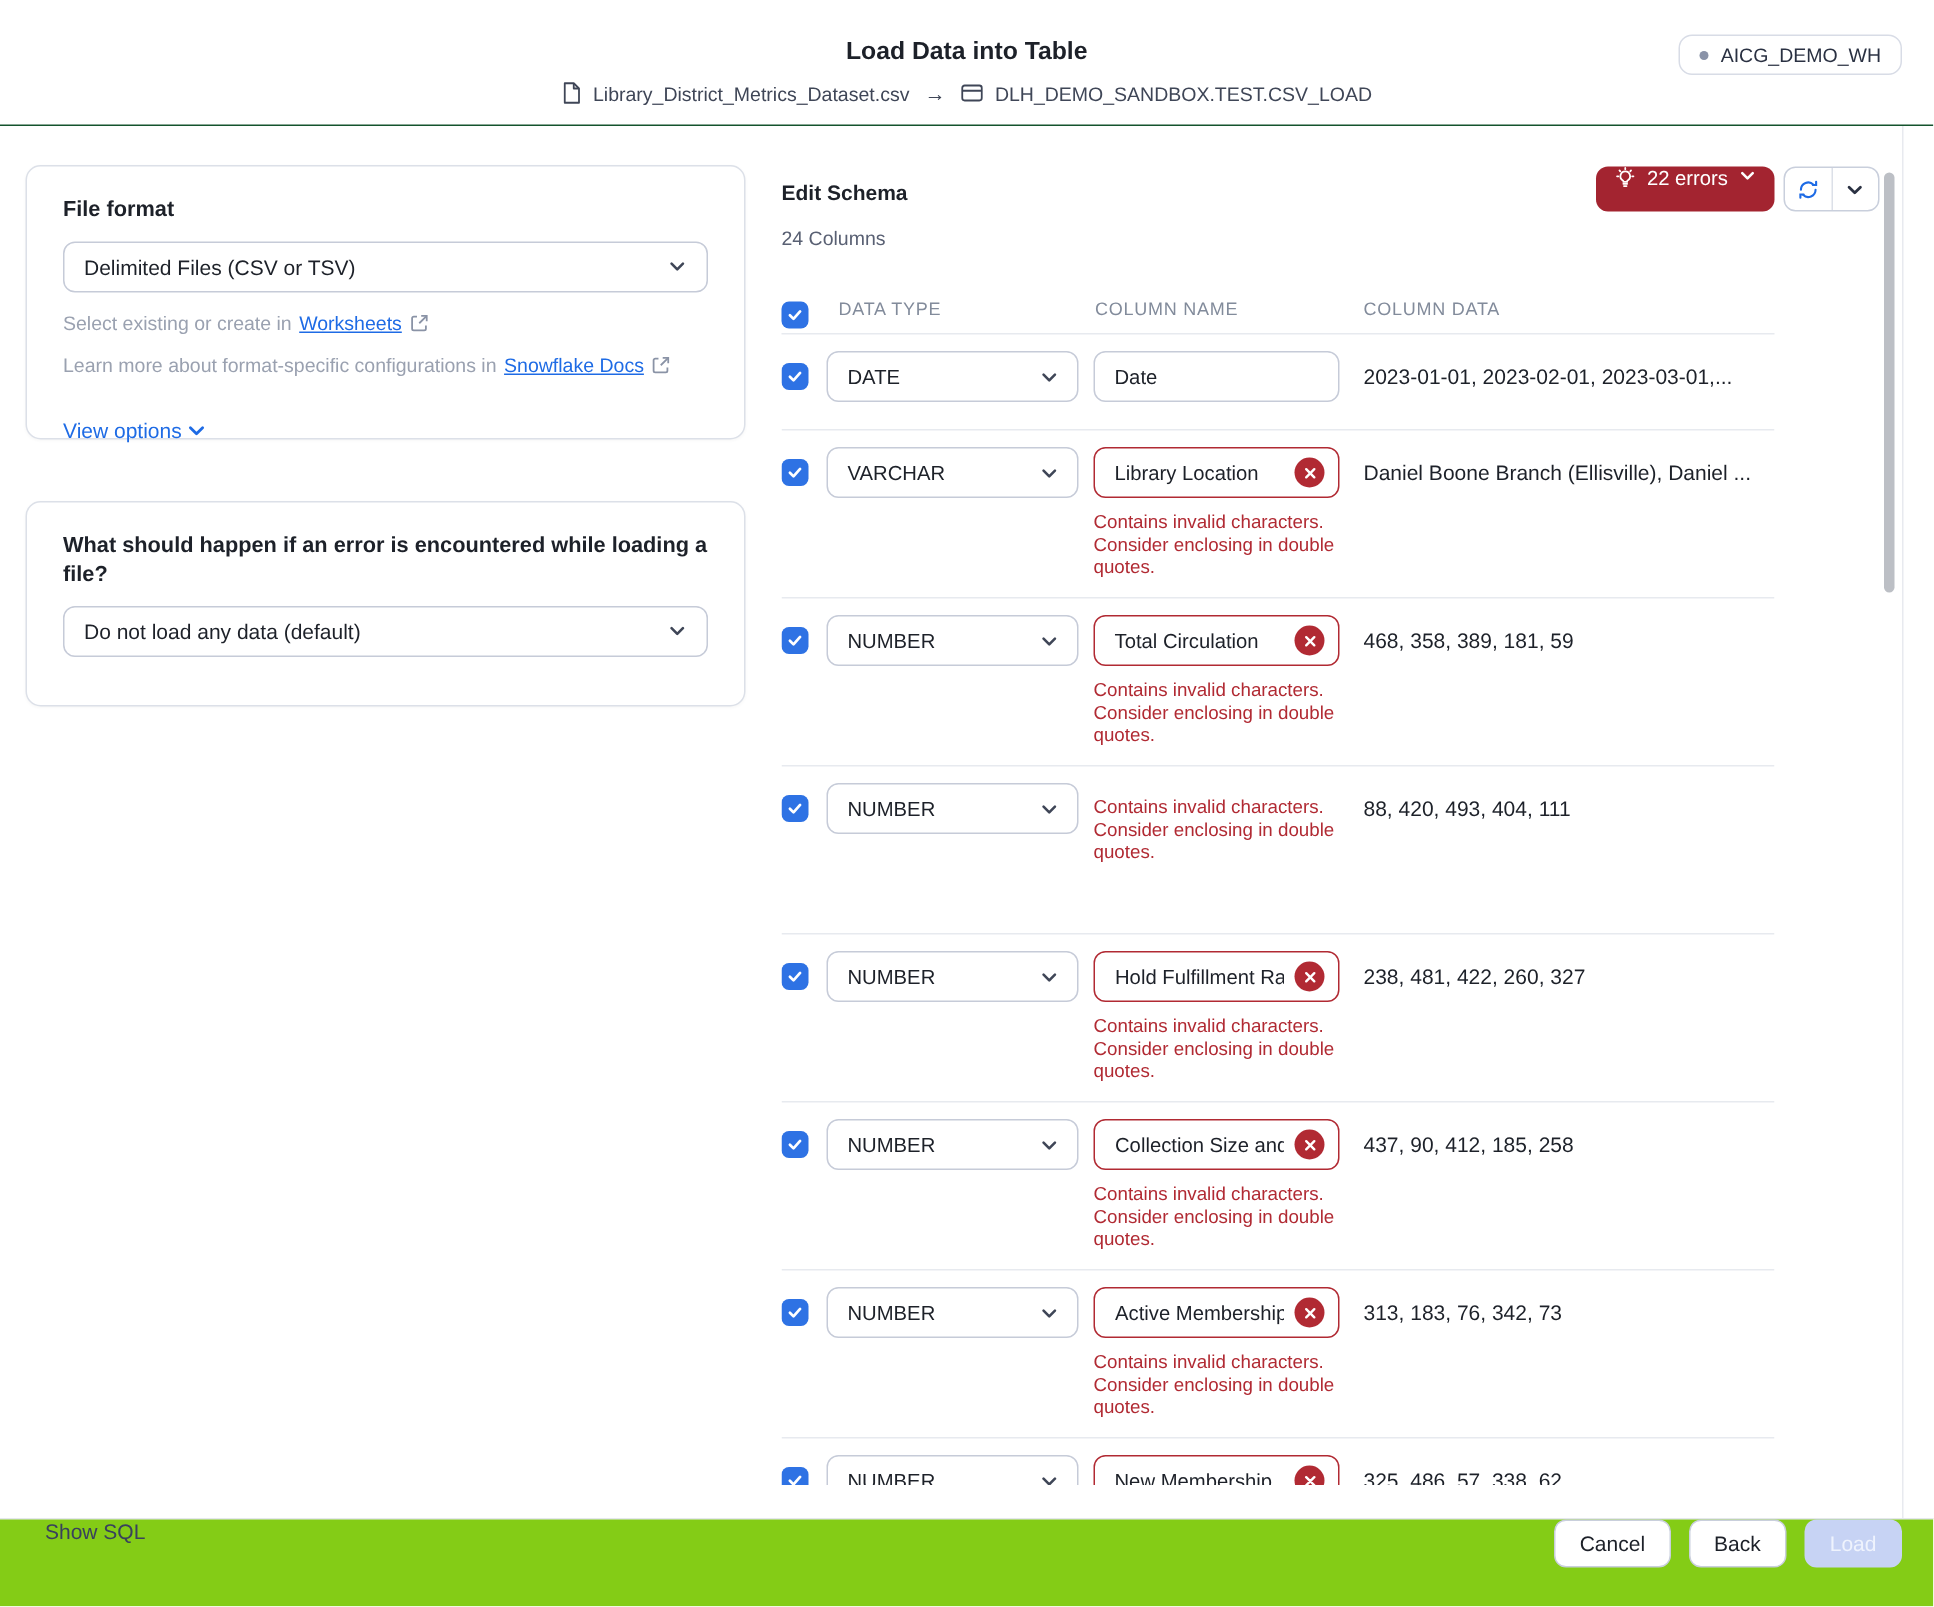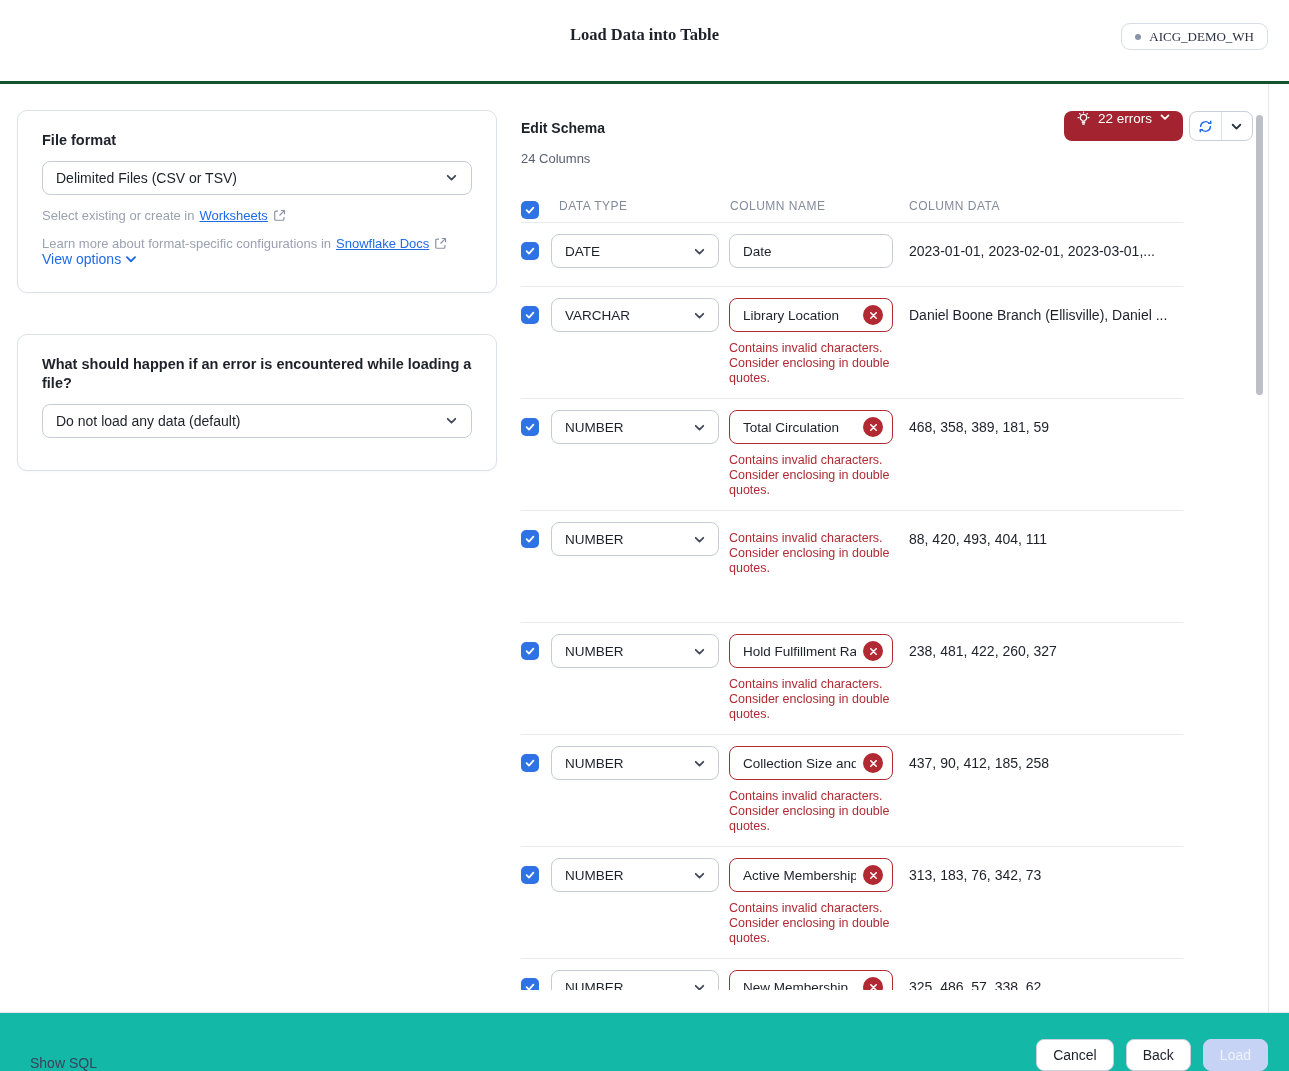--- a/index.html
+++ b/index.html
@@ -7,7 +7,7 @@
   .stage { position:relative; width:1289px; height:1071px; background:#fff; overflow:hidden; }
 
   
-  .hdr { position:absolute; top:0; left:0; width:100%; height:84px; background:#fff; border-bottom:3px solid #14532d;font-family:Liberation Serif, serif; }
+  .hdr { position:absolute; top:0; left:0; width:100%; height:84px; background:#fff; border-bottom:1px solid #14532d; }
   .hdr-title { text-align:center; padding-top:25px; font-size:16.5px; font-weight:700; color:#1D2129; }
   .hdr-sub { display:flex; justify-content:center; align-items:center; gap:7px; margin-top:10px; font-size:13px; color:#3F4657; }
   .hdr-sub .arrow { font-size:14px; color:#3F4657; padding:0 3px; }

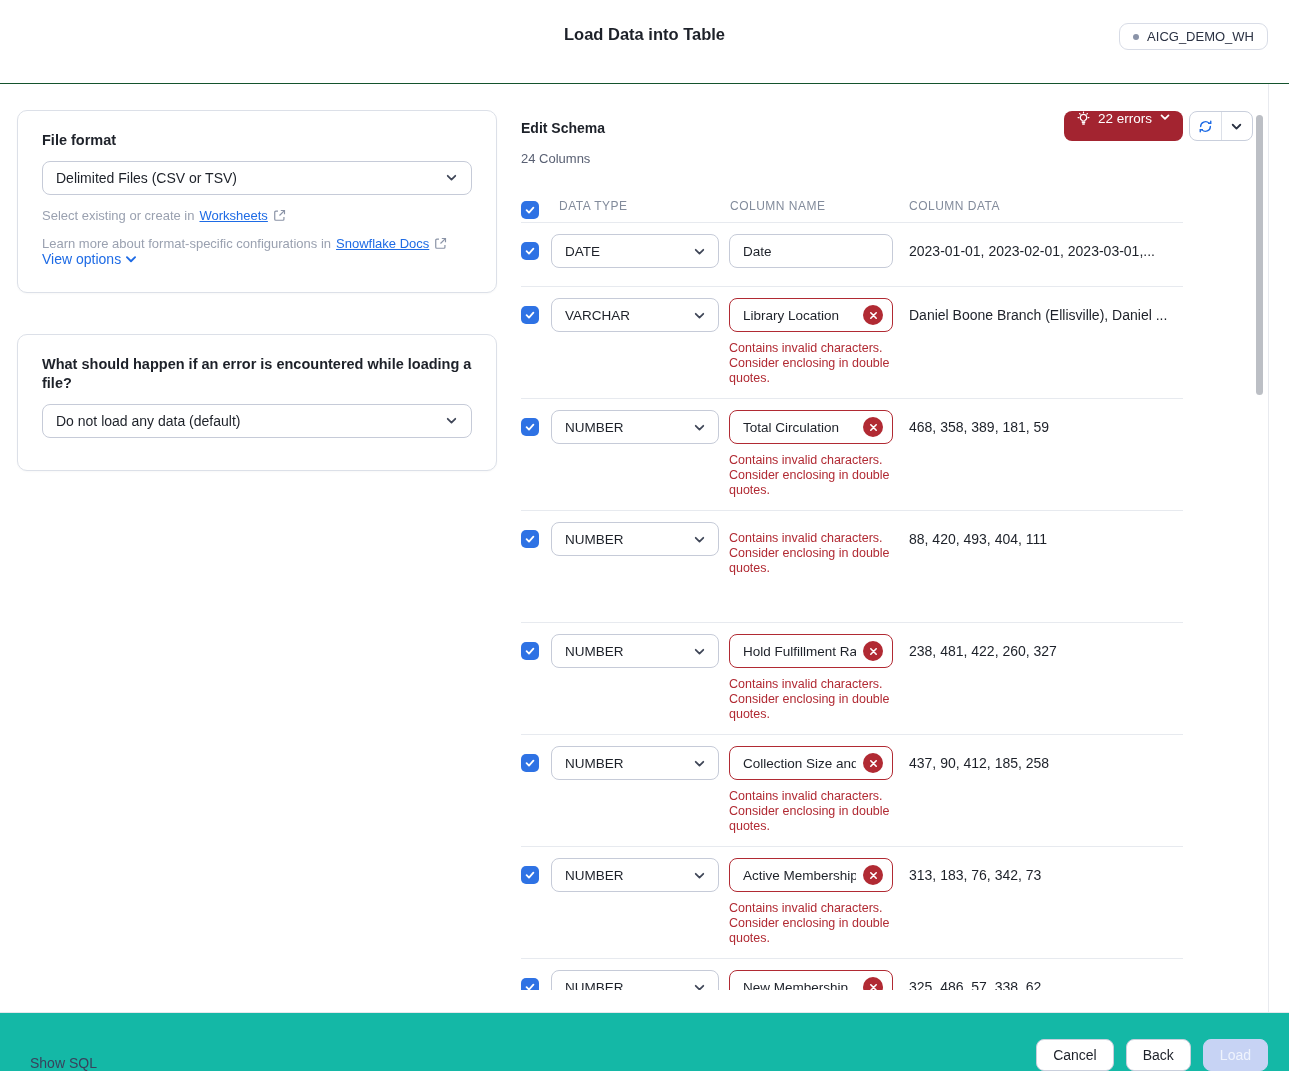--- a/index.html
+++ b/index.html
@@ -74,6 +74,19 @@
 
   <div class="hdr">
     <div class="hdr-title">Load Data into Table</div>
+    <div class="hdr-sub">
+      <svg width="14" height="16" viewBox="0 0 14 16" fill="none" stroke="#3F4657" stroke-width="1.2" stroke-linejoin="round">
+          <path d="M2.5 1.5h6L12 5v9.5H2.5z"></path>
+          <path d="M8.5 1.5V5H12"></path>
+        </svg>
+      <span>Library_District_Metrics_Dataset.csv</span>
+      <span class="arrow">→</span>
+      <svg width="16" height="14" viewBox="0 0 16 14" fill="none" stroke="#3F4657" stroke-width="1.2">
+          <rect x="1.5" y="2" width="13" height="10" rx="1.6"></rect>
+          <path d="M1.5 5.5h13"></path>
+        </svg>
+      <span>DLH_DEMO_SANDBOX.TEST.CSV_LOAD</span>
+    </div>
     <div class="wh-badge">
       <span class="dot"></span>
       <span>AICG_DEMO_WH</span>

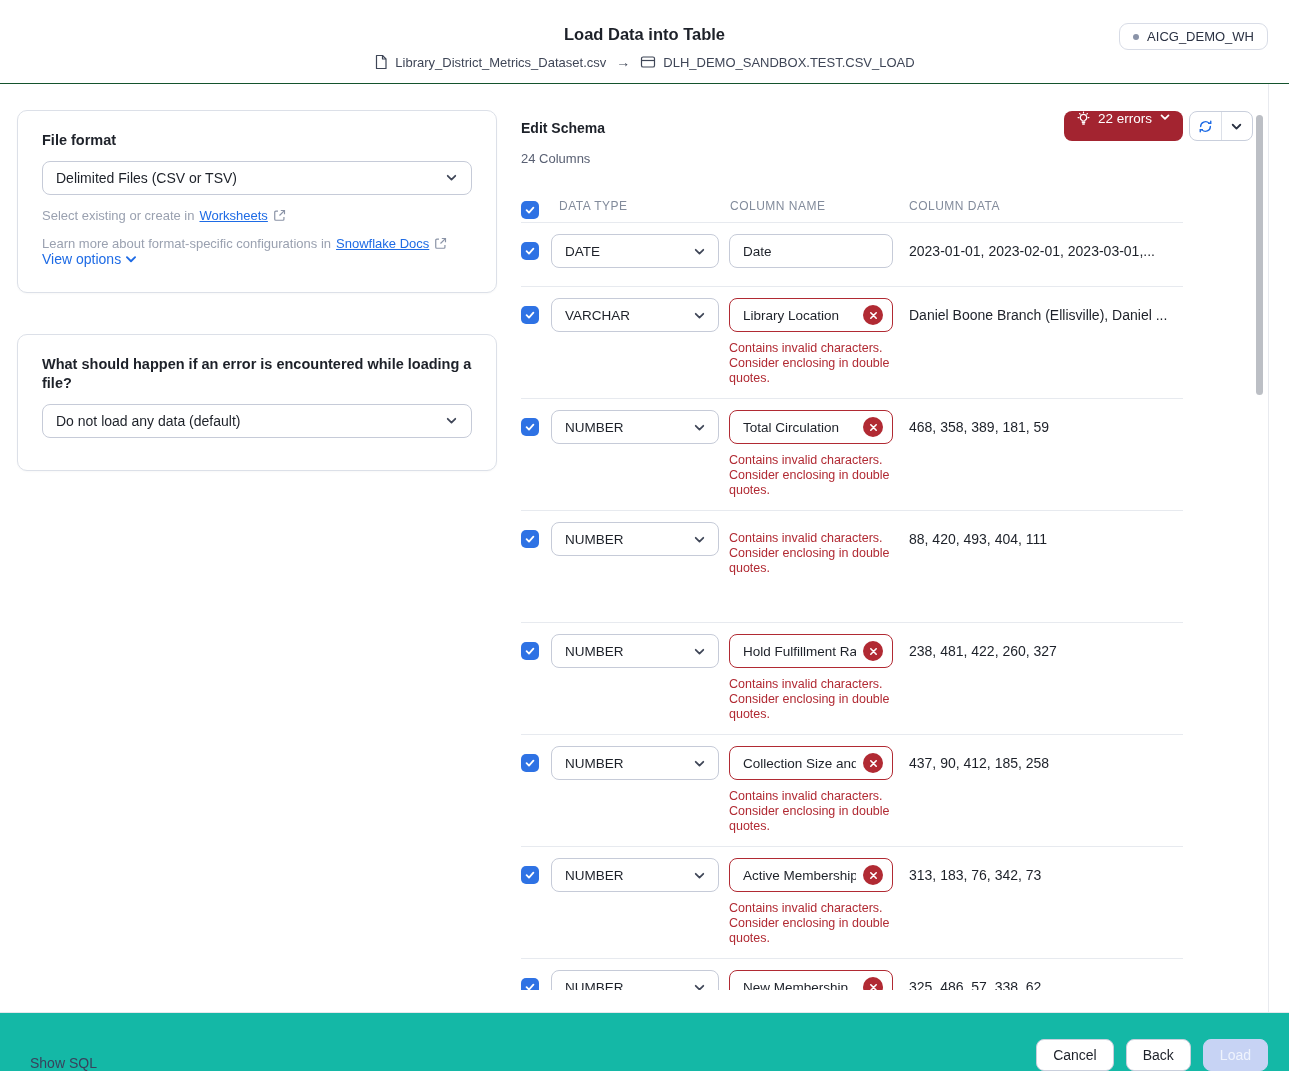--- a/index.html
+++ b/index.html
@@ -24,7 +24,7 @@
   .sel .chev { color:#3F4657; }
   .helper { margin-top:13px; font-size:13px; color:#9AA1B0; display:flex; align-items:center; gap:5px; white-space:nowrap; }
   .helper a { color:var(--accent,#1E6BE5); text-decoration:underline; cursor:pointer; }
-  .view-opts { margin-top:0; font-size:14px; color:var(--accent,#1E6BE5); display:flex; align-items:center; gap:3px; cursor:pointer; }
+  .view-opts { margin-top:28px; font-size:14px; color:var(--accent,#1E6BE5); display:flex; align-items:center; gap:3px; cursor:pointer; }
 
   
   .schema { position:absolute; left:521px; top:110px; width:732px; height:880px; }

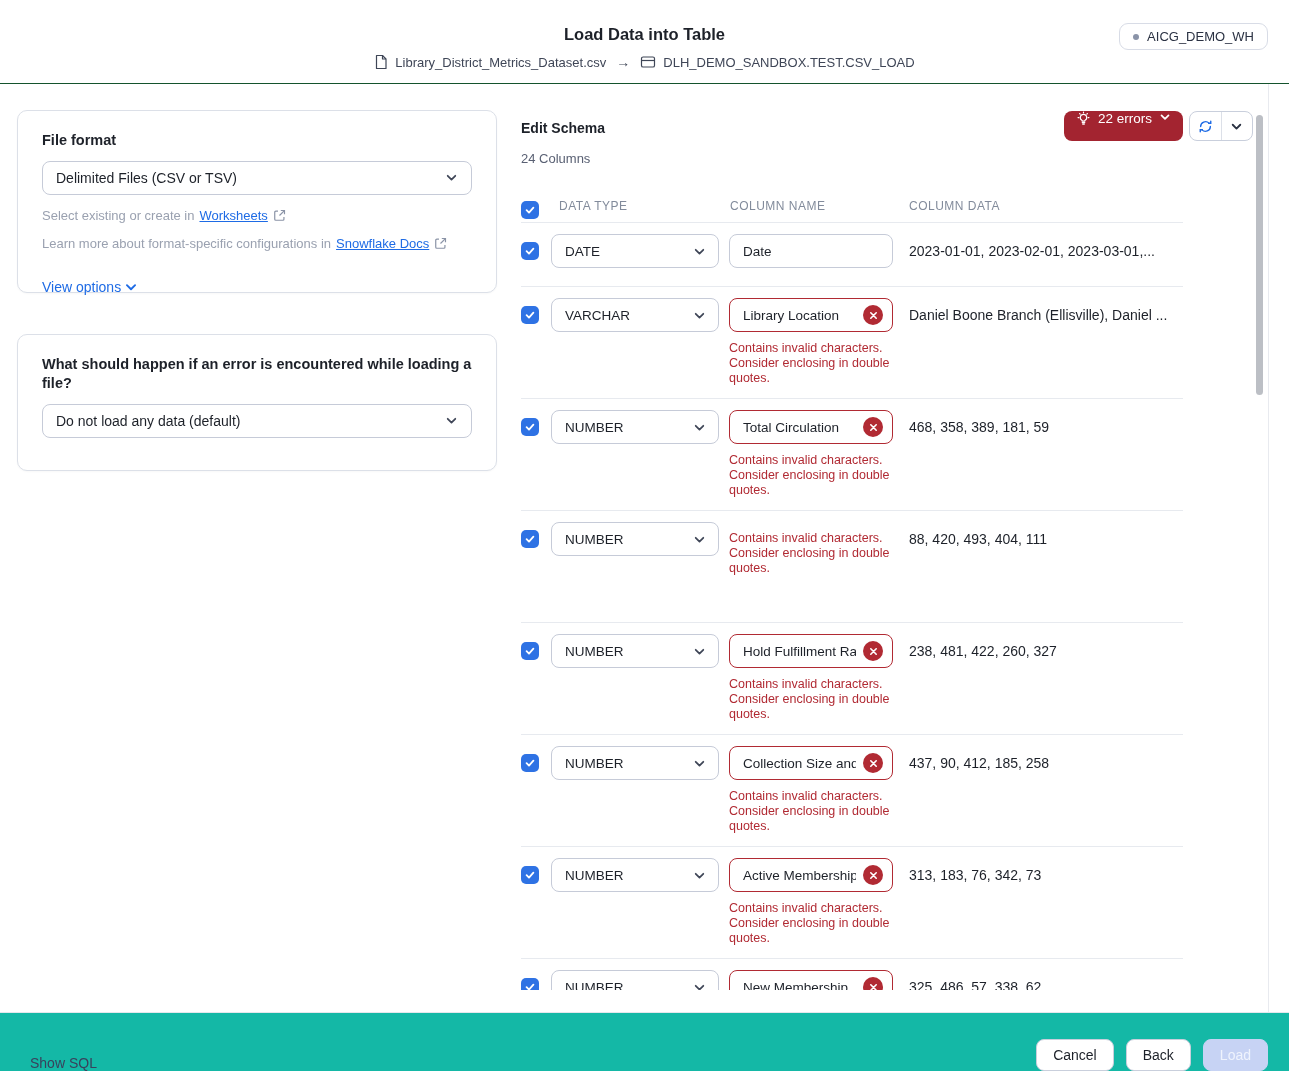--- a/index.html
+++ b/index.html
@@ -61,7 +61,7 @@
   .thumb { position:absolute; left:1256px; top:115px; width:7px; height:280px; border-radius:4px; background:#BCBFC5; cursor:pointer; }
 
   
-  .ftr { position:absolute; left:0; bottom:0; width:100%; height:59px; background:#14b8a6; border-top:1px solid #E4E7EC; display:flex; align-items:flex-end; }
+  .ftr { position:absolute; left:0; bottom:0; width:100%; height:59px; background:#84cc16; border-top:1px solid #E4E7EC; display:flex; align-items:flex-start; }
   .show-sql { margin-left:30px; font-size:14px; font-weight:500; color:#39415C; cursor:pointer; }
   .ftr-btns { position:absolute; right:21px; display:flex; gap:12px; }
   .btn { height:32px; padding:0 16px; border-radius:8px; border:1px solid #C9CFDC; background:#fff; font-family:inherit; font-size:14px; font-weight:500; color:#1D2129; cursor:pointer; }

